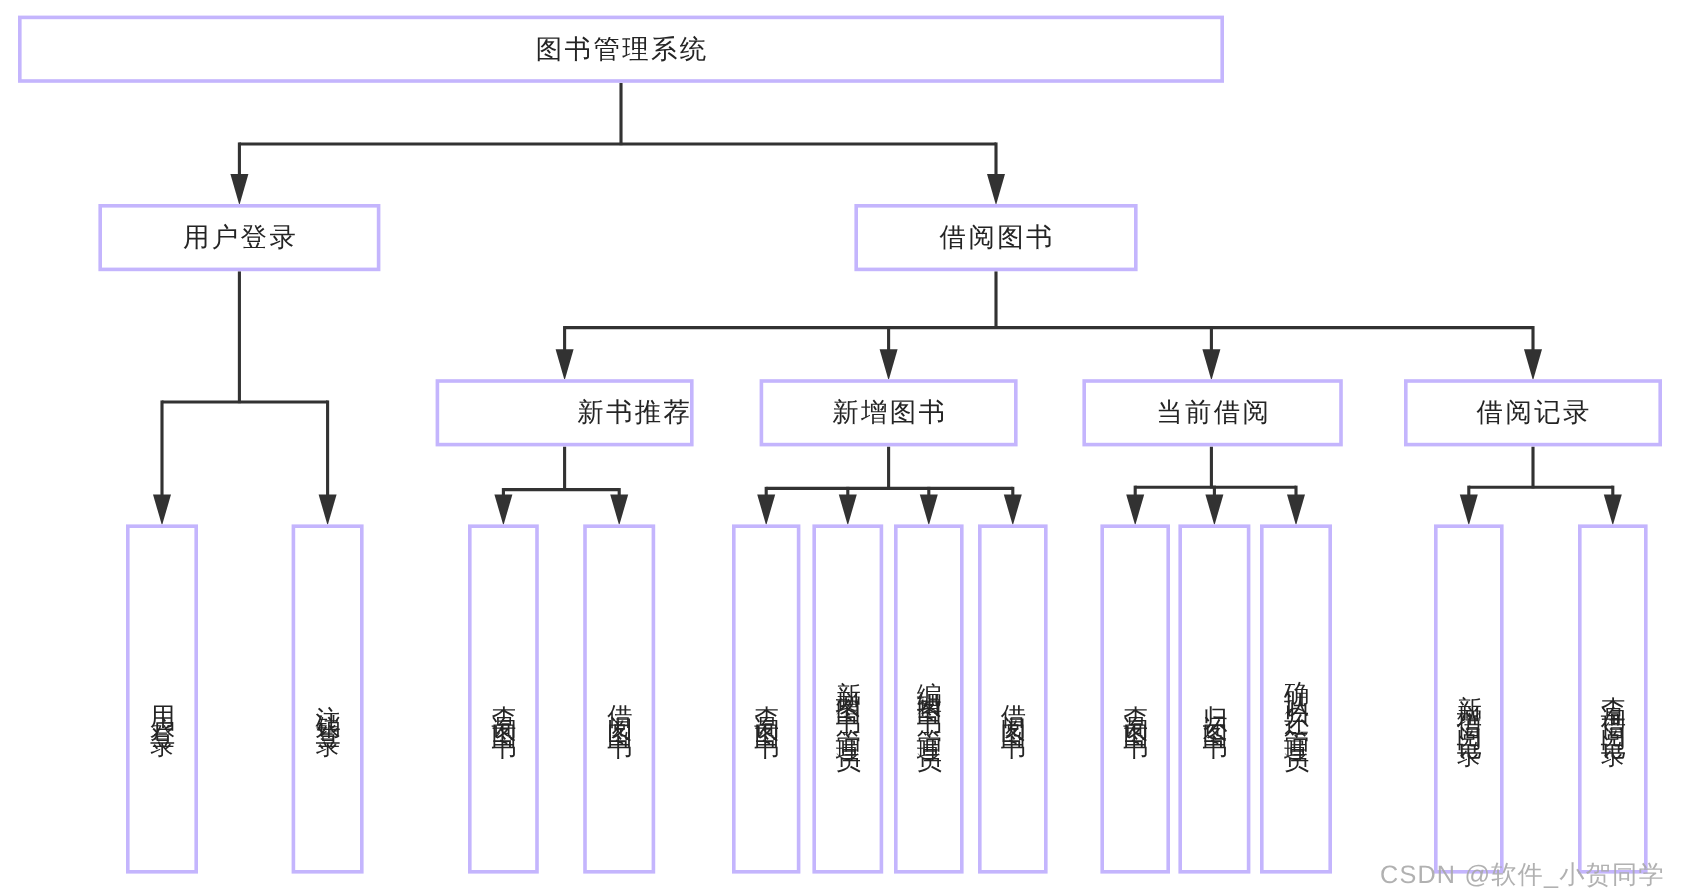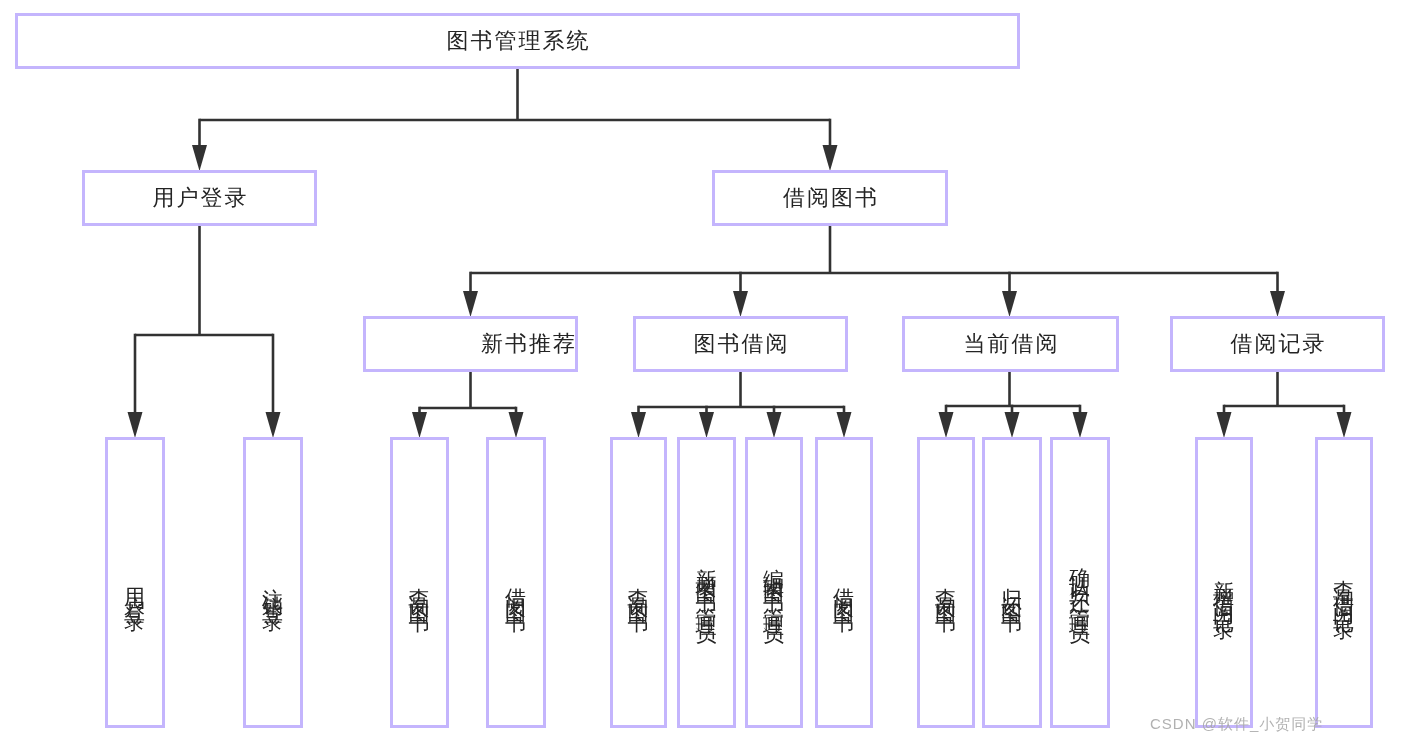--- a/index.html
+++ b/index.html
@@ -123,7 +123,7 @@
       <span class="lbl">新书推荐</span>
     </div>
     <div class="node h" style="left: 633px; top: 316px; width: 215px; height: 56px;">
-      <span class="lbl">图书借阅</span>
+      <span class="lbl">新增图书</span>
     </div>
     <div class="node h" style="left: 902px; top: 316px; width: 217px; height: 56px;">
       <span class="lbl">当前借阅</span>

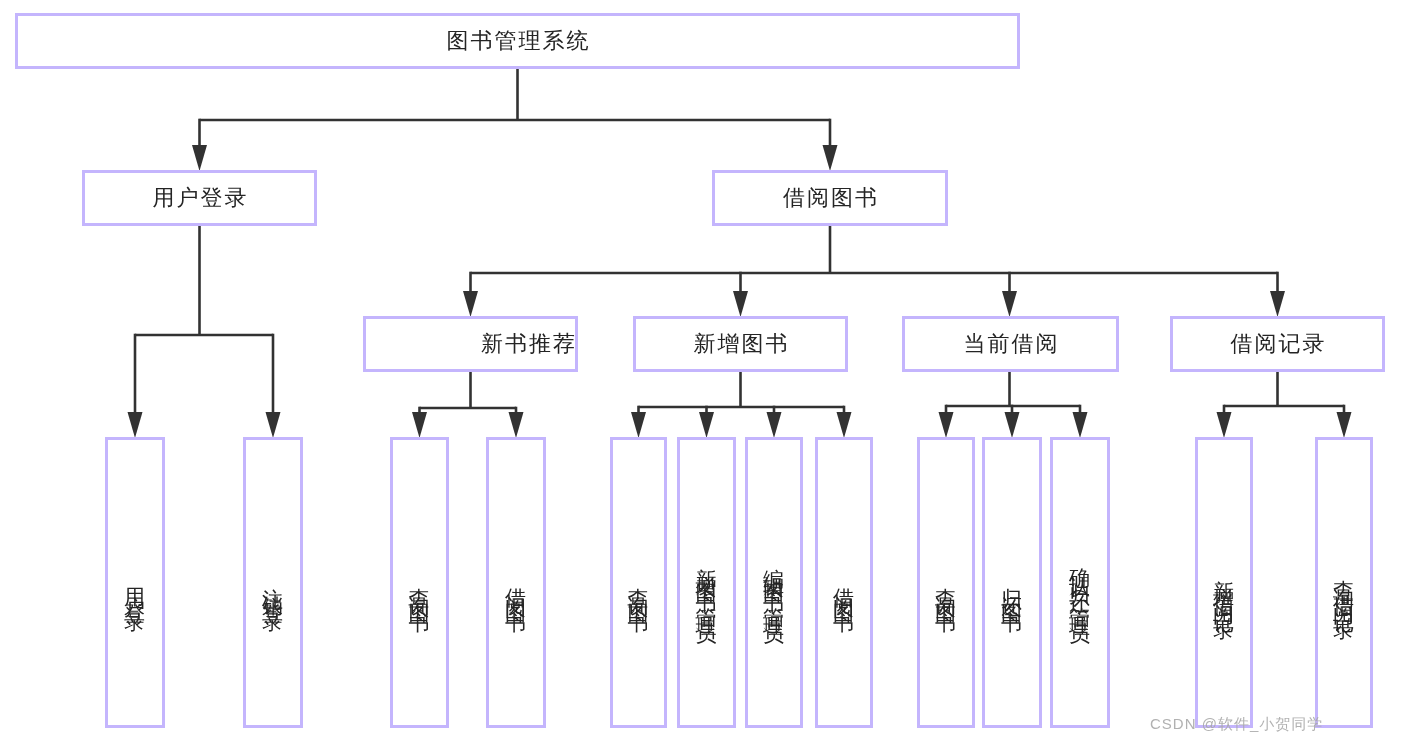--- a/index.html
+++ b/index.html
@@ -44,7 +44,7 @@
     z-index: 3;
     left: 1150px;
     top: 715px;
-    font-size: 15px;
+    font-size: 21px;
     letter-spacing: 1px;
     color: rgba(168, 168, 168, 0.9);
     white-space: nowrap;

